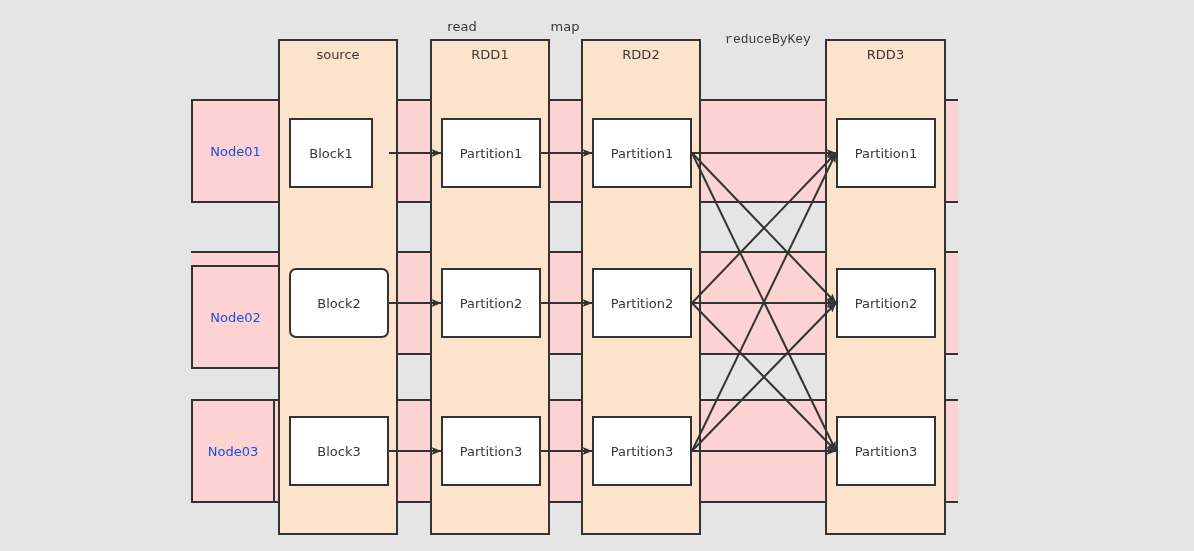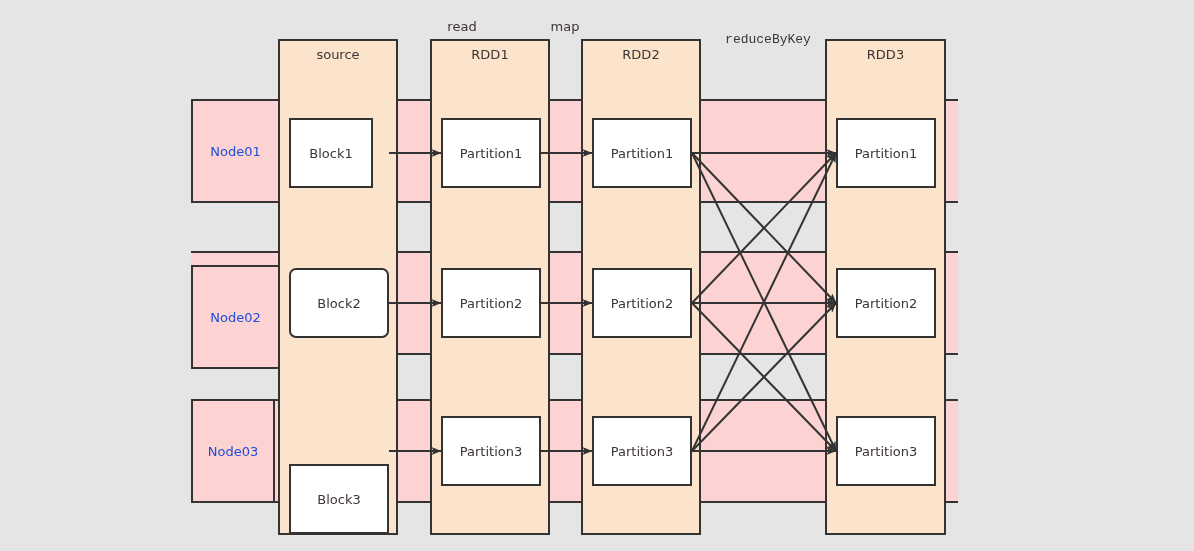--- a/index.html
+++ b/index.html
@@ -100,7 +100,7 @@
   <div id="cells">
       <div class="cell" style="left: 289px; top: 118px; width: 84px; height: 70px;">Block1</div>
       <div class="cell" style="left: 289px; top: 268px; width: 100px; height: 70px; border-radius: 7px;">Block2</div>
-      <div class="cell" style="left: 289px; top: 416px; width: 100px; height: 70px; margin-top: 48px;">Block3</div>
+      <div class="cell" style="left: 289px; top: 416px; width: 100px; height: 70px;">Block3</div>
       <div class="cell" style="left: 441px; top: 118px; width: 100px; height: 70px;">Partition1</div>
       <div class="cell" style="left: 441px; top: 268px; width: 100px; height: 70px;">Partition2</div>
       <div class="cell" style="left: 441px; top: 416px; width: 100px; height: 70px;">Partition3</div>

